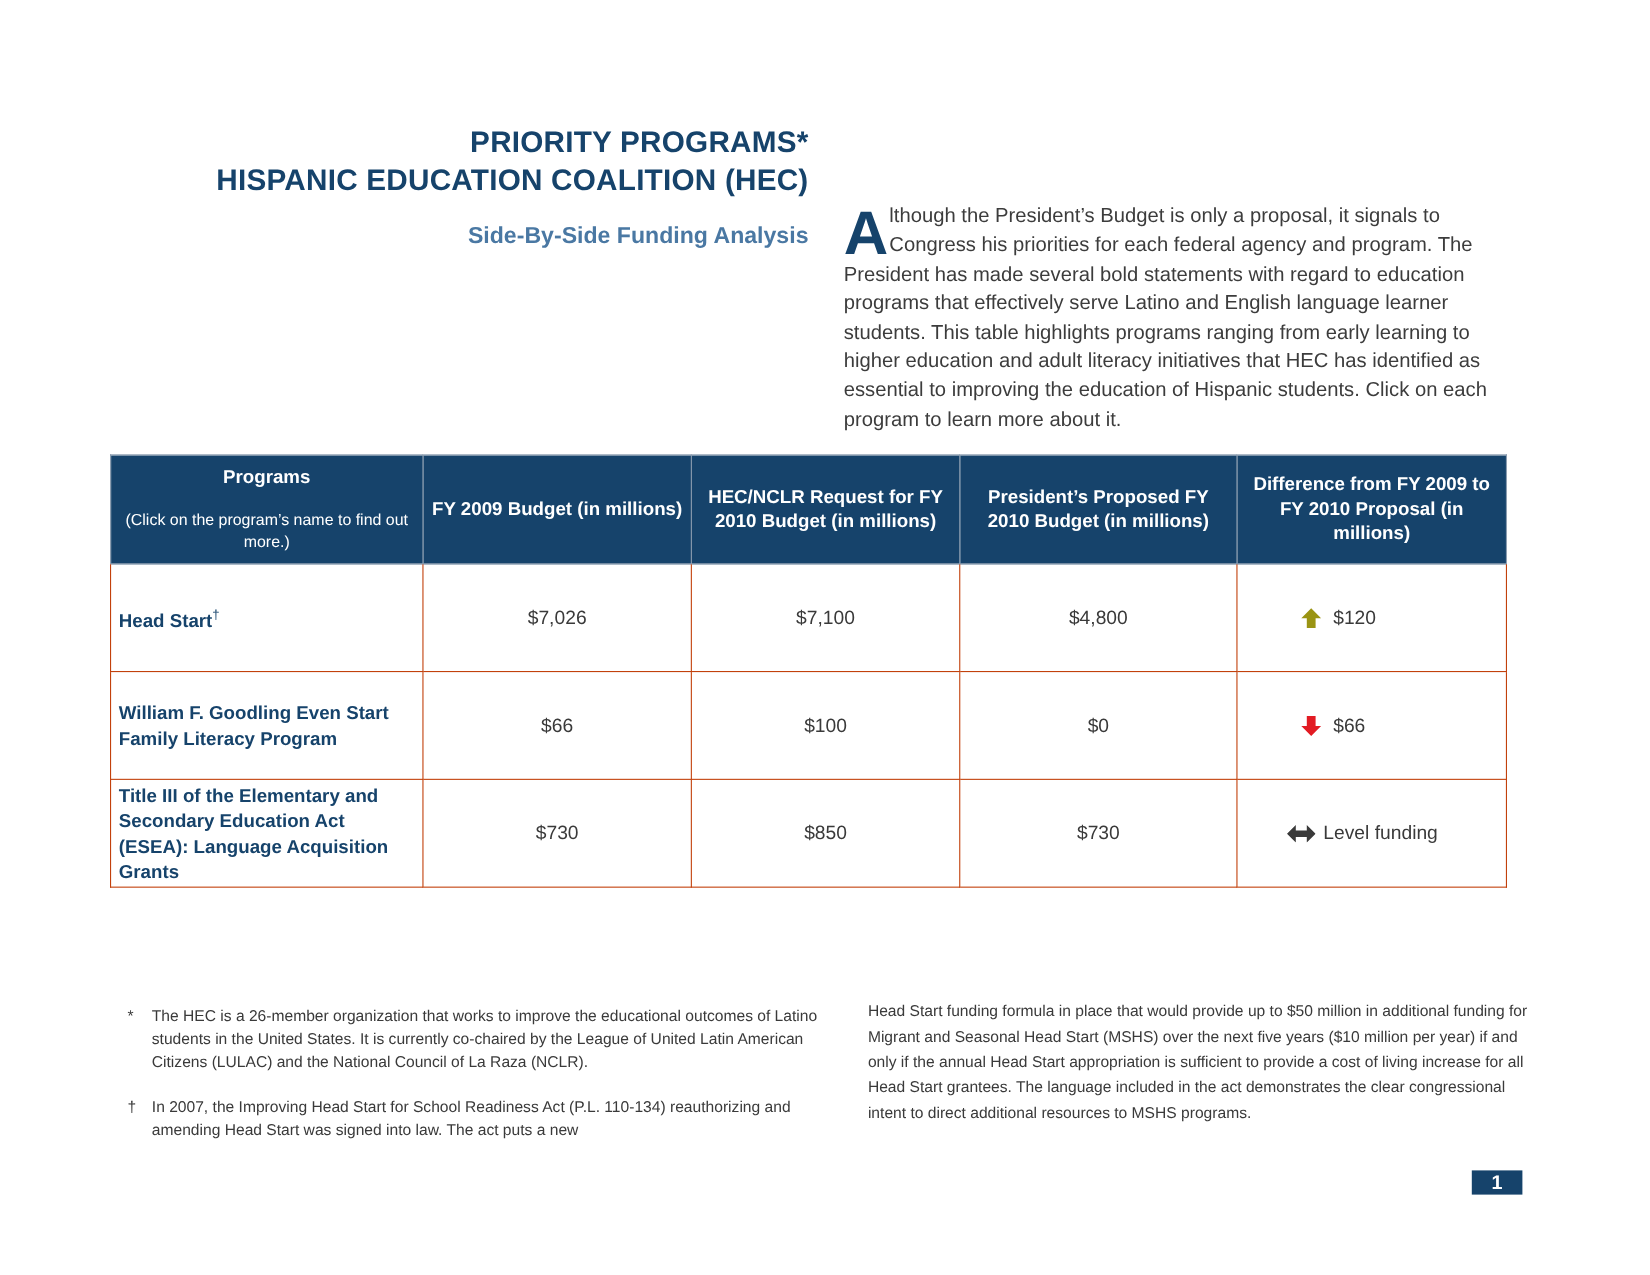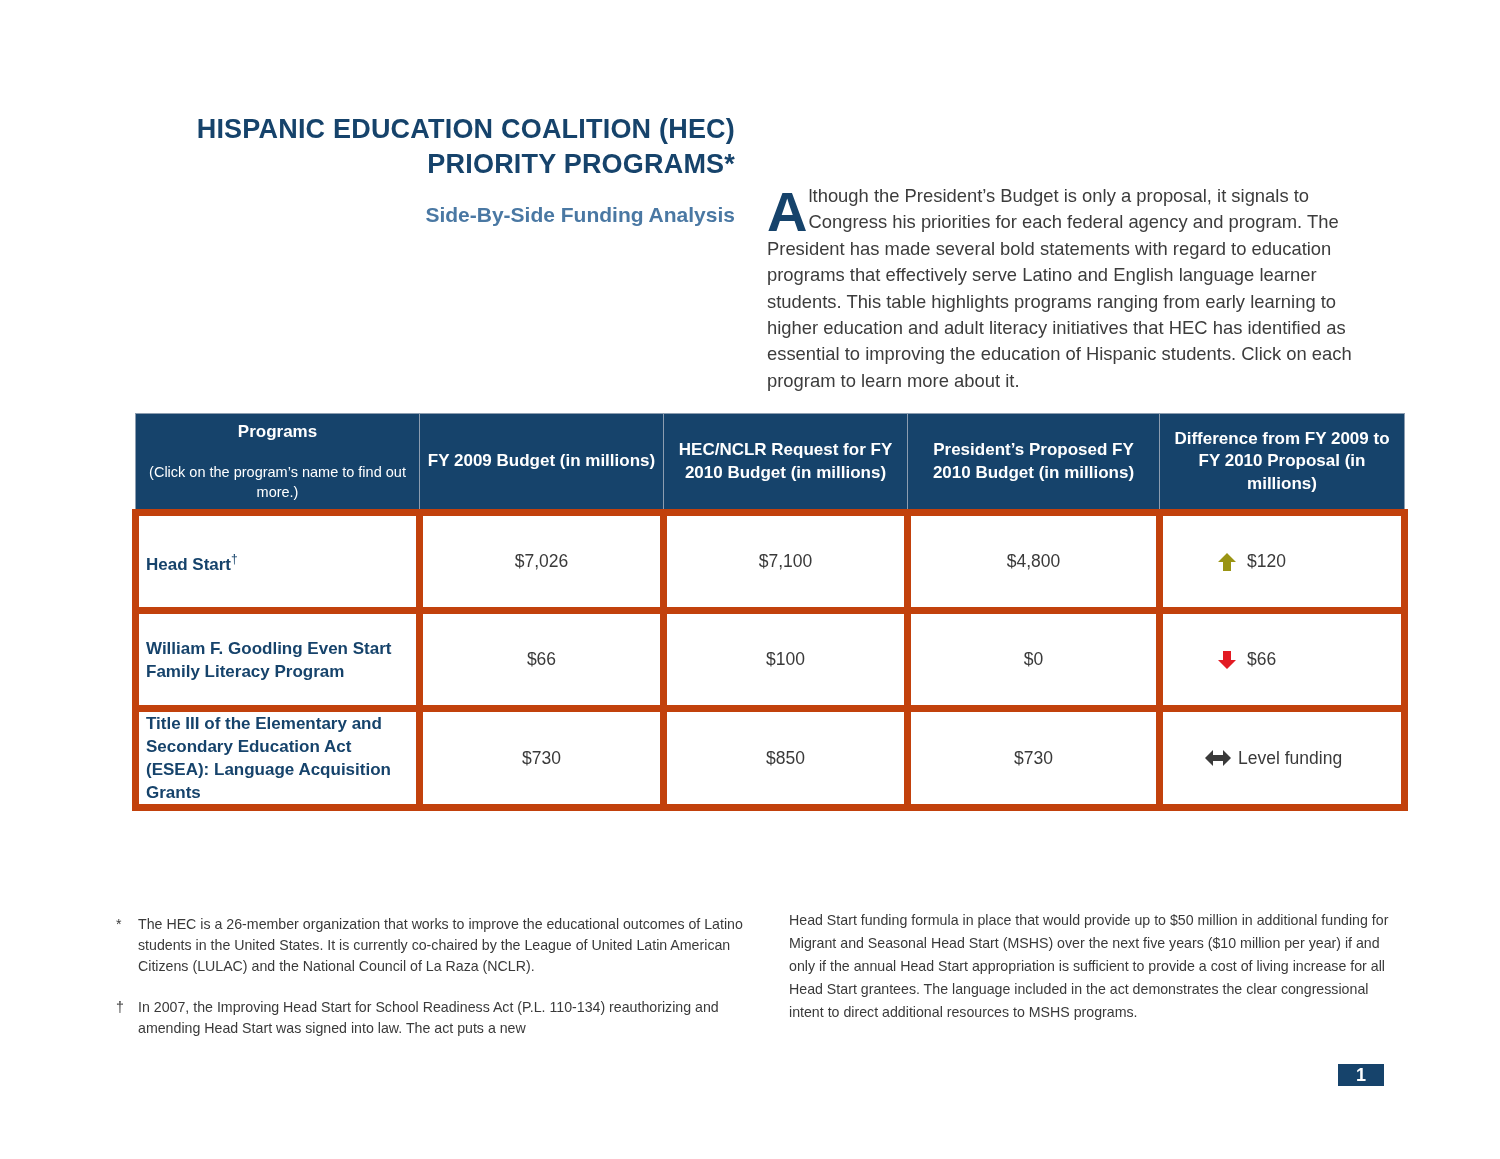--- a/index.html
+++ b/index.html
@@ -39,8 +39,8 @@
 <body>
 
 <div class="title-block">
+  <div class="title-line">PRIORITY PROGRAMS*</div>
   <div class="title-line">HISPANIC EDUCATION COALITION (HEC)</div>
-  <div class="title-line">PRIORITY PROGRAMS*</div>
   <div class="subtitle">Side-By-Side Funding Analysis</div>
 </div>
 

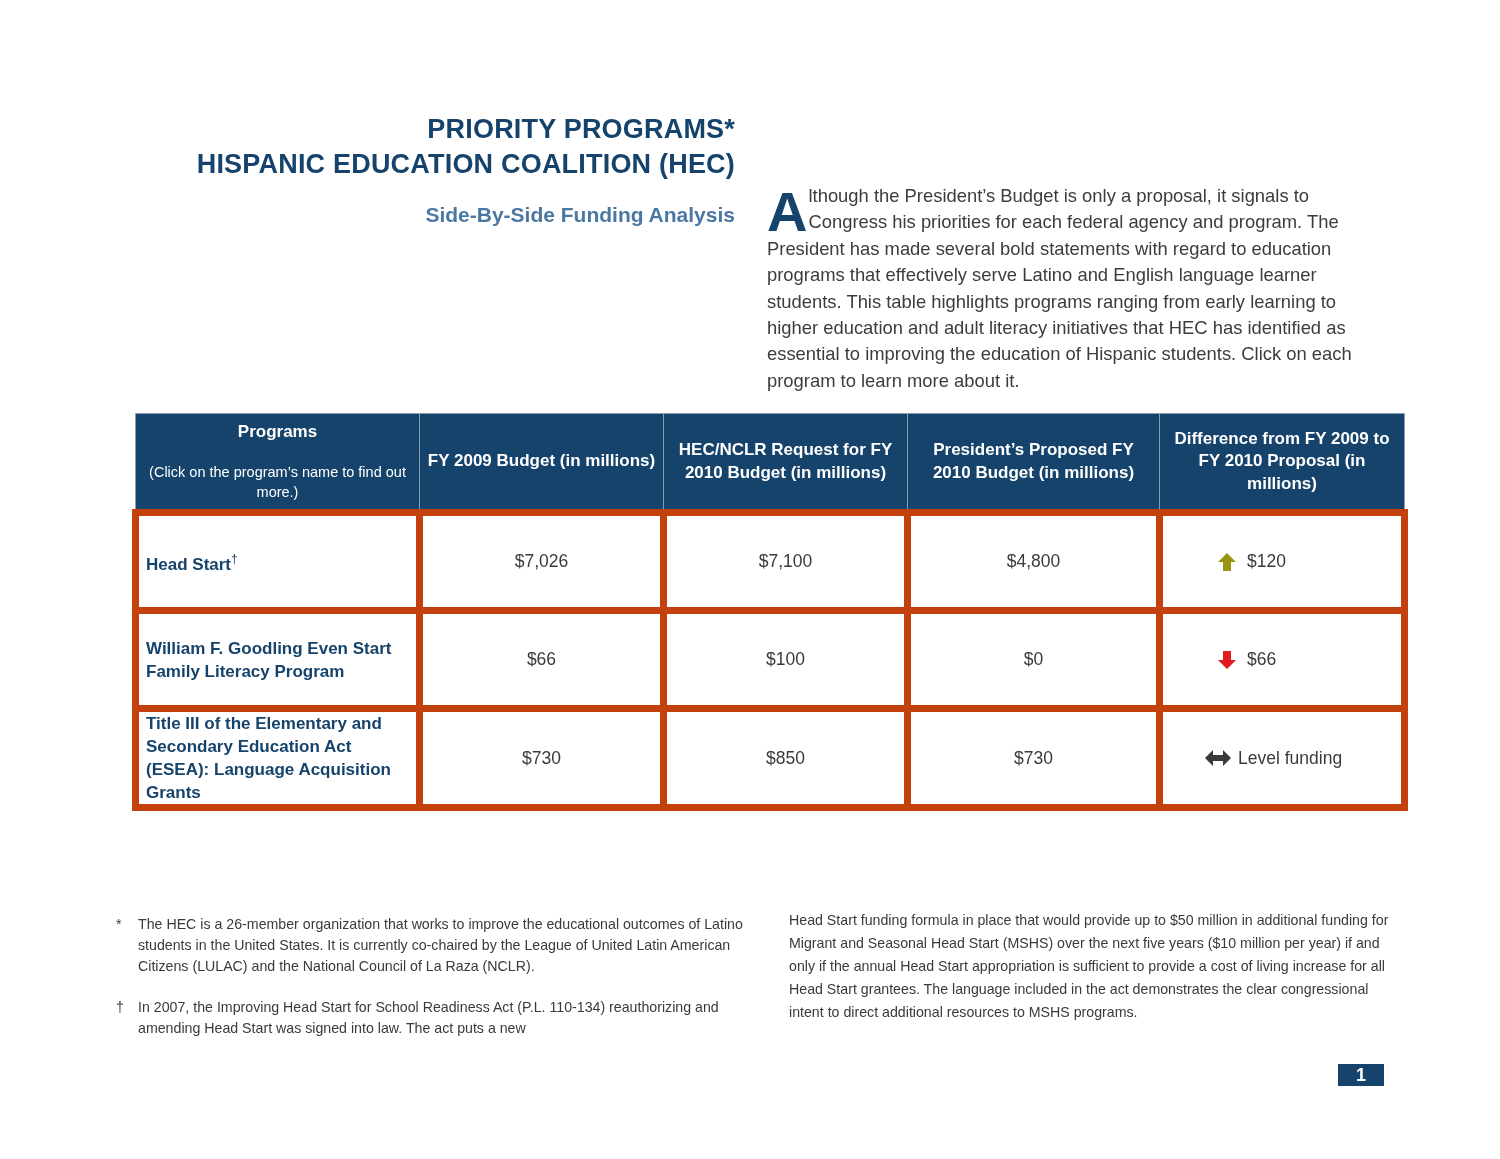--- a/index.html
+++ b/index.html
@@ -13,7 +13,7 @@
   .intro { position: absolute; left: 767px; top: 183px; width: 625px; font-size: 18.4px; line-height: 26.4px; color: #3c3c3c; }
   .dropcap { float: left; font-weight: bold; color: #16436b; font-size: 56px; line-height: 44px; margin-top: 7px; margin-right: 1px; }
 
-  table.funding { position: absolute; left: 132px; top: 413px; width: 1269px; border-collapse: collapse; table-layout: fixed; }
+  table.funding { position: absolute; left: 100px; top: 413px; width: 1269px; border-collapse: collapse; table-layout: fixed; }
   table.funding th { background: #16436b; color: #ffffff; font-weight: bold; font-size: 17px; line-height: 22.5px; text-align: center; vertical-align: middle; border: 1px solid #8c9db0; padding: 4px 6px; height: 99px; }
   table.funding th .hdr-note { display: block; font-weight: normal; font-size: 14.5px; line-height: 20px; margin-top: 18px; }
   table.funding td { border: 7px solid #c2410c; font-size: 17.5px; color: #3a3a3a; text-align: center; vertical-align: middle; height: 98px; padding: 0 6px; }

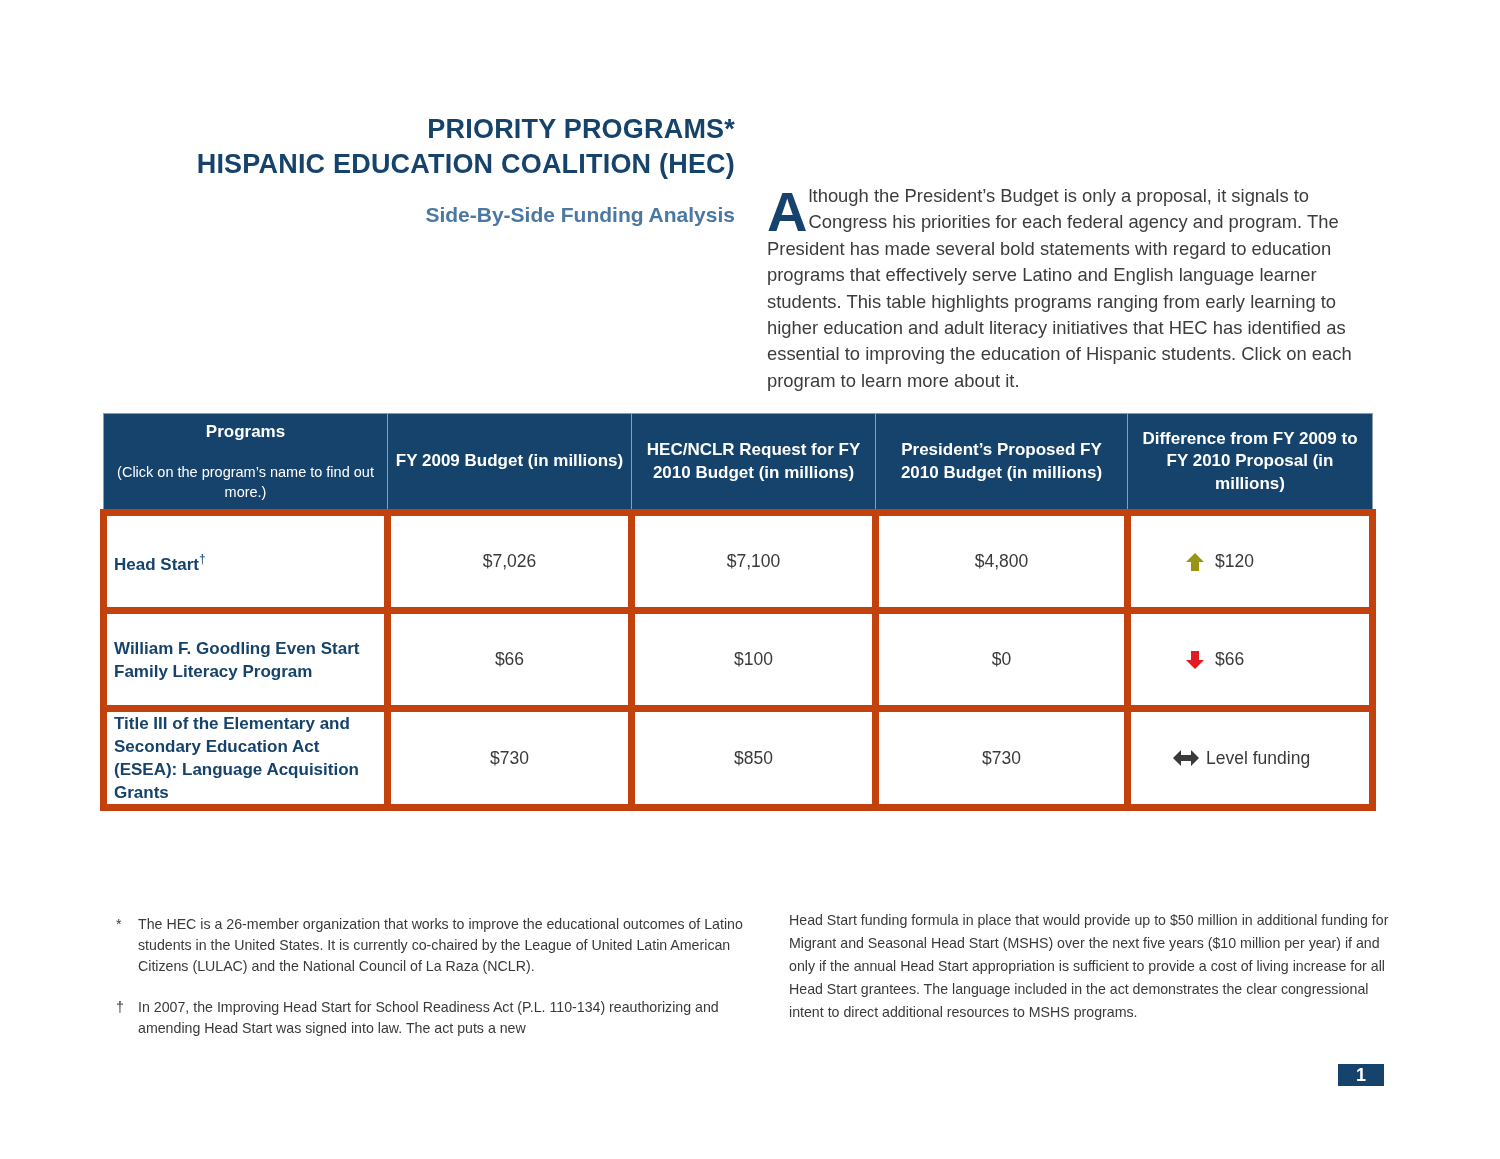--- a/index.html
+++ b/index.html
@@ -16,7 +16,7 @@
   table.funding { position: absolute; left: 100px; top: 413px; width: 1269px; border-collapse: collapse; table-layout: fixed; }
   table.funding th { background: #16436b; color: #ffffff; font-weight: bold; font-size: 17px; line-height: 22.5px; text-align: center; vertical-align: middle; border: 1px solid #8c9db0; padding: 4px 6px; height: 99px; }
   table.funding th .hdr-note { display: block; font-weight: normal; font-size: 14.5px; line-height: 20px; margin-top: 18px; }
-  table.funding td { border: 7px solid #c2410c; font-size: 17.5px; color: #3a3a3a; text-align: center; vertical-align: middle; height: 98px; padding: 0 6px; }
+  table.funding td { border: 1px solid #c2410c; font-size: 17.5px; color: #3a3a3a; text-align: center; vertical-align: middle; height: 98px; padding: 0 6px; }
   table.funding td.prog { text-align: left; color: #16436b; font-weight: bold; font-size: 17px; line-height: 23px; padding-left: 7px; cursor: pointer; }
   table.funding td.prog sup { font-weight: normal; font-size: 12px; }
   .col1 { width: 284px; } .col2 { width: 244px; } .col3 { width: 244px; } .col4 { width: 252px; } .col5 { width: 245px; }

